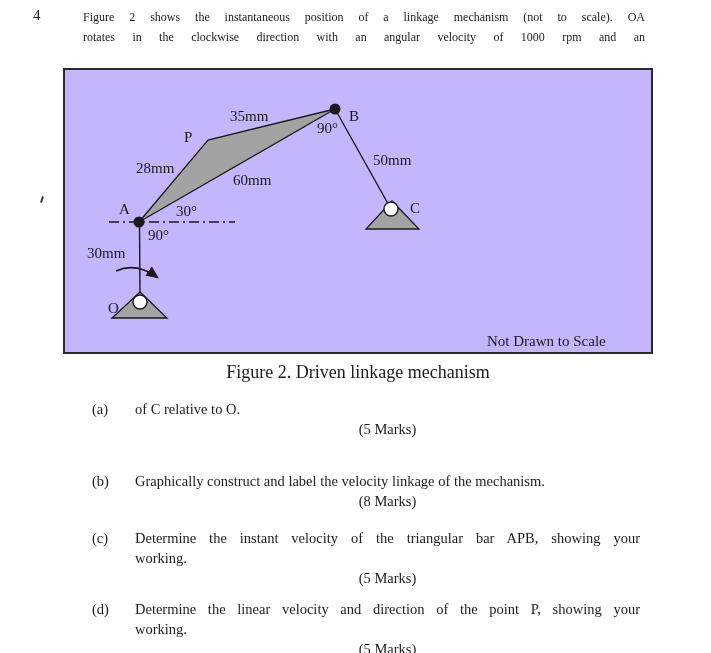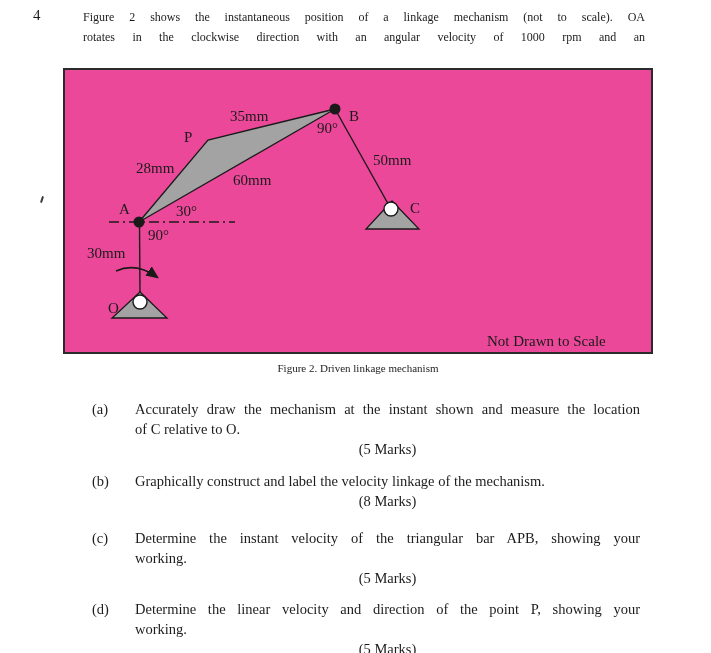--- a/index.html
+++ b/index.html
@@ -18,7 +18,7 @@
   }
   .figure-box {
     position:absolute; left:63px; top:68px; width:590px; height:286px;
-    border:2px solid #2b2b2b; background:#ec4899;
+    border:2px solid #2b2b2b; background:#c4b5fd;
   }
   .figure-box svg { position:absolute; left:0; top:0; }
   svg text { font-family:"Liberation Serif", serif; font-size:15px; fill:#1a1a1a; }

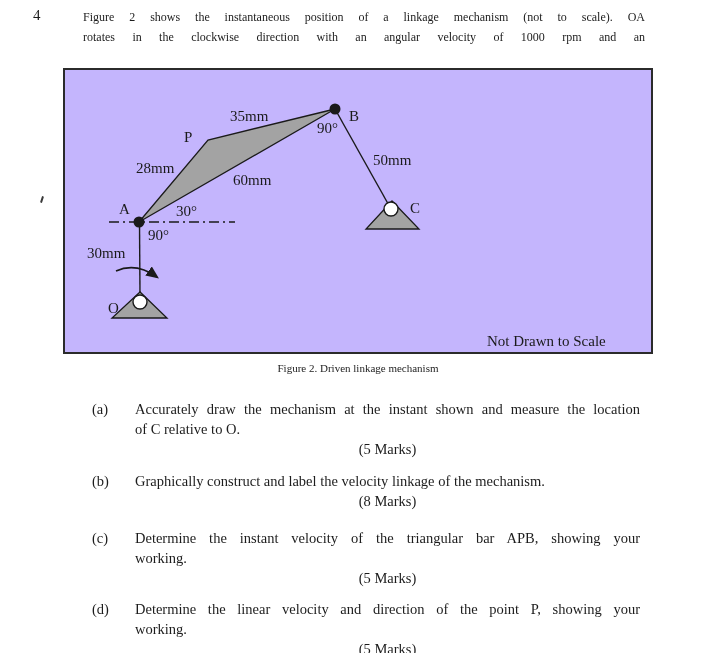--- a/index.html
+++ b/index.html
@@ -22,7 +22,7 @@
   }
   .figure-box svg { position:absolute; left:0; top:0; }
   svg text { font-family:"Liberation Serif", serif; font-size:15px; fill:#1a1a1a; }
-  .caption { position:absolute; left:63px; top:362px; width:590px; text-align:center; font-size:11px; }
+  .caption { position:absolute; left:63px; top:362px; width:590px; text-align:center; font-size:18px; }
   .q-item { position:absolute; left:92px; width:548px; font-size:14.5px; line-height:20px; }
   .q-item .q-label { position:absolute; left:0; top:0; }
   .q-item .q-body { margin-left:43px; }

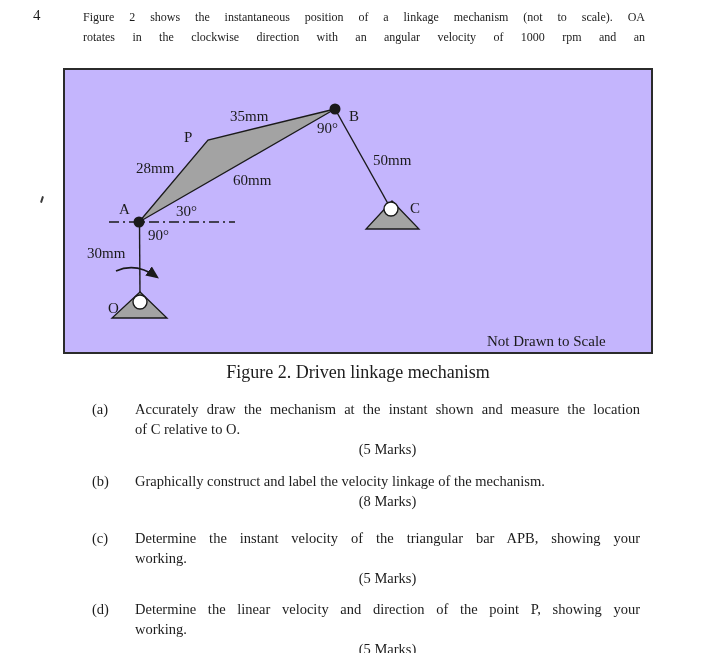--- a/index.html
+++ b/index.html
@@ -92,7 +92,6 @@
   <div class="q-item qa">
     <span class="q-label">(a)</span>
     <div class="q-body">
-      <div class="just">Accurately draw the mechanism at the instant shown and measure the location</div>
       <div>of C relative to O.</div>
       <div class="q-marks">(5 Marks)</div>
     </div>

